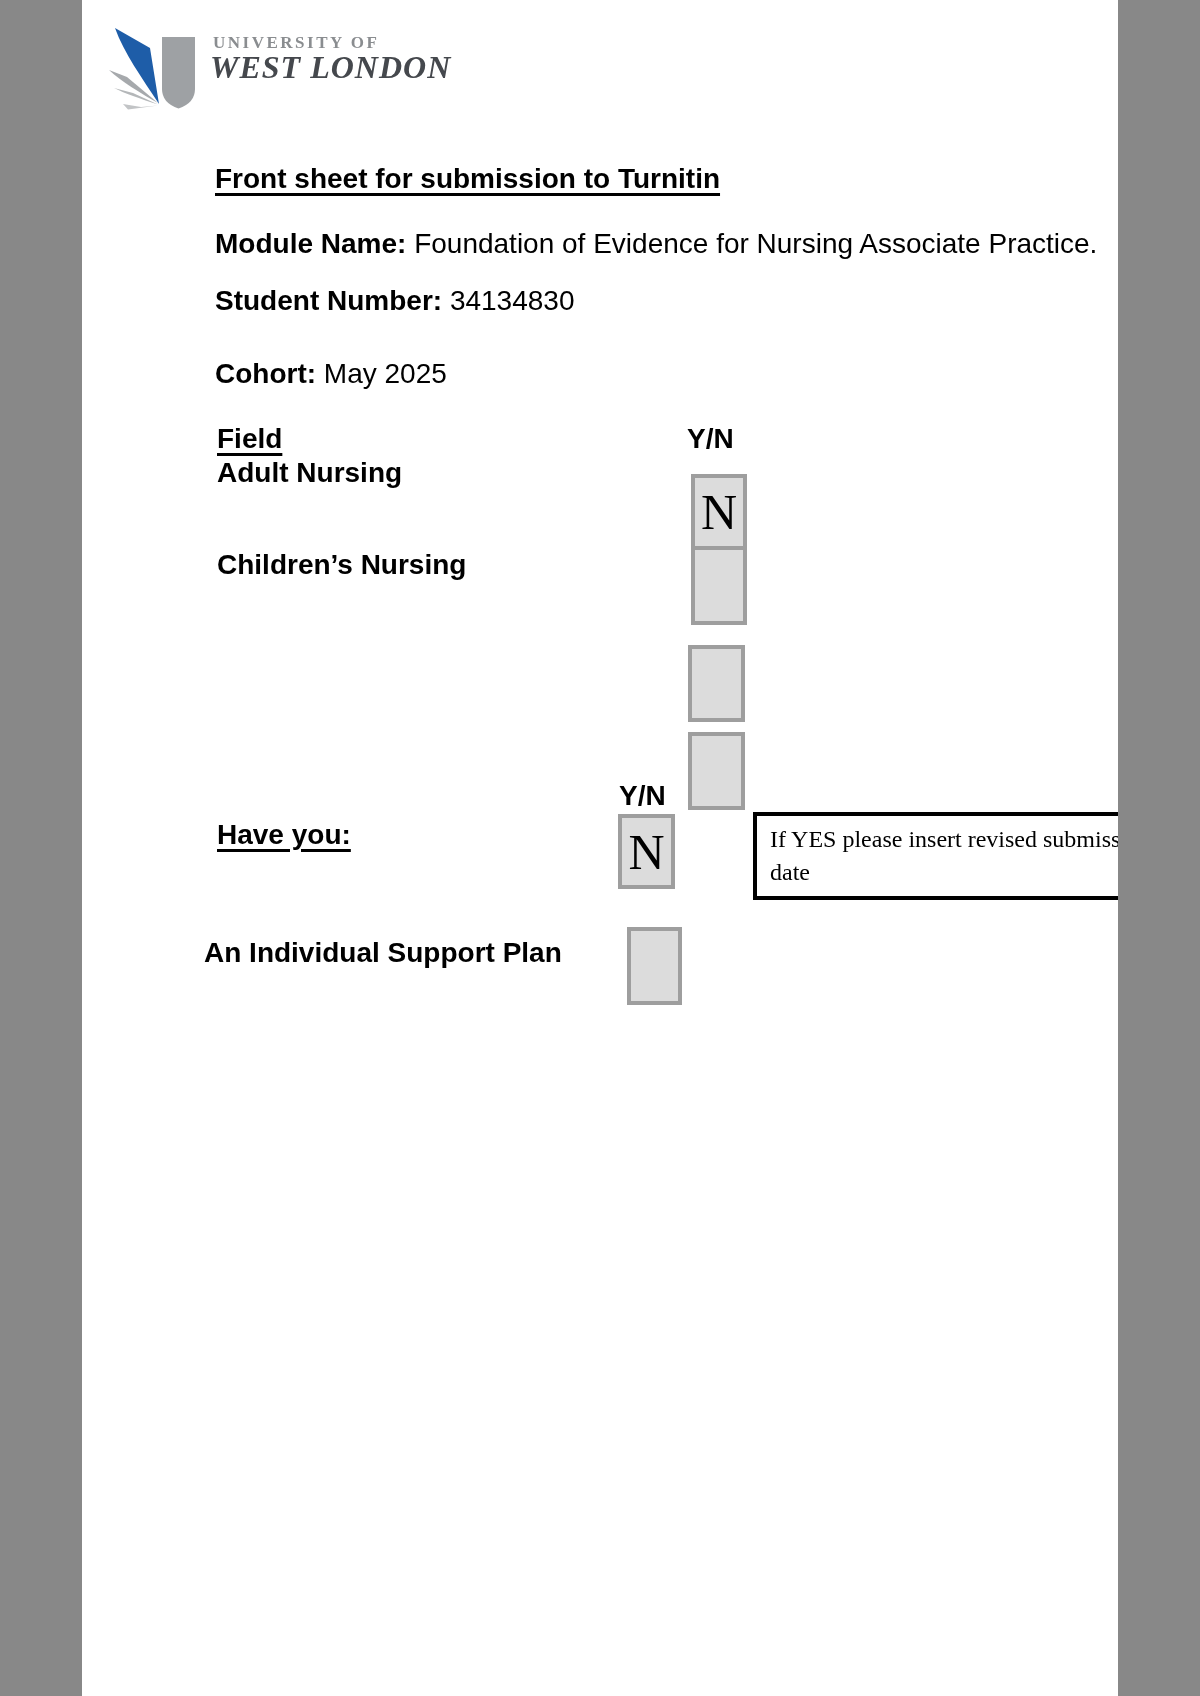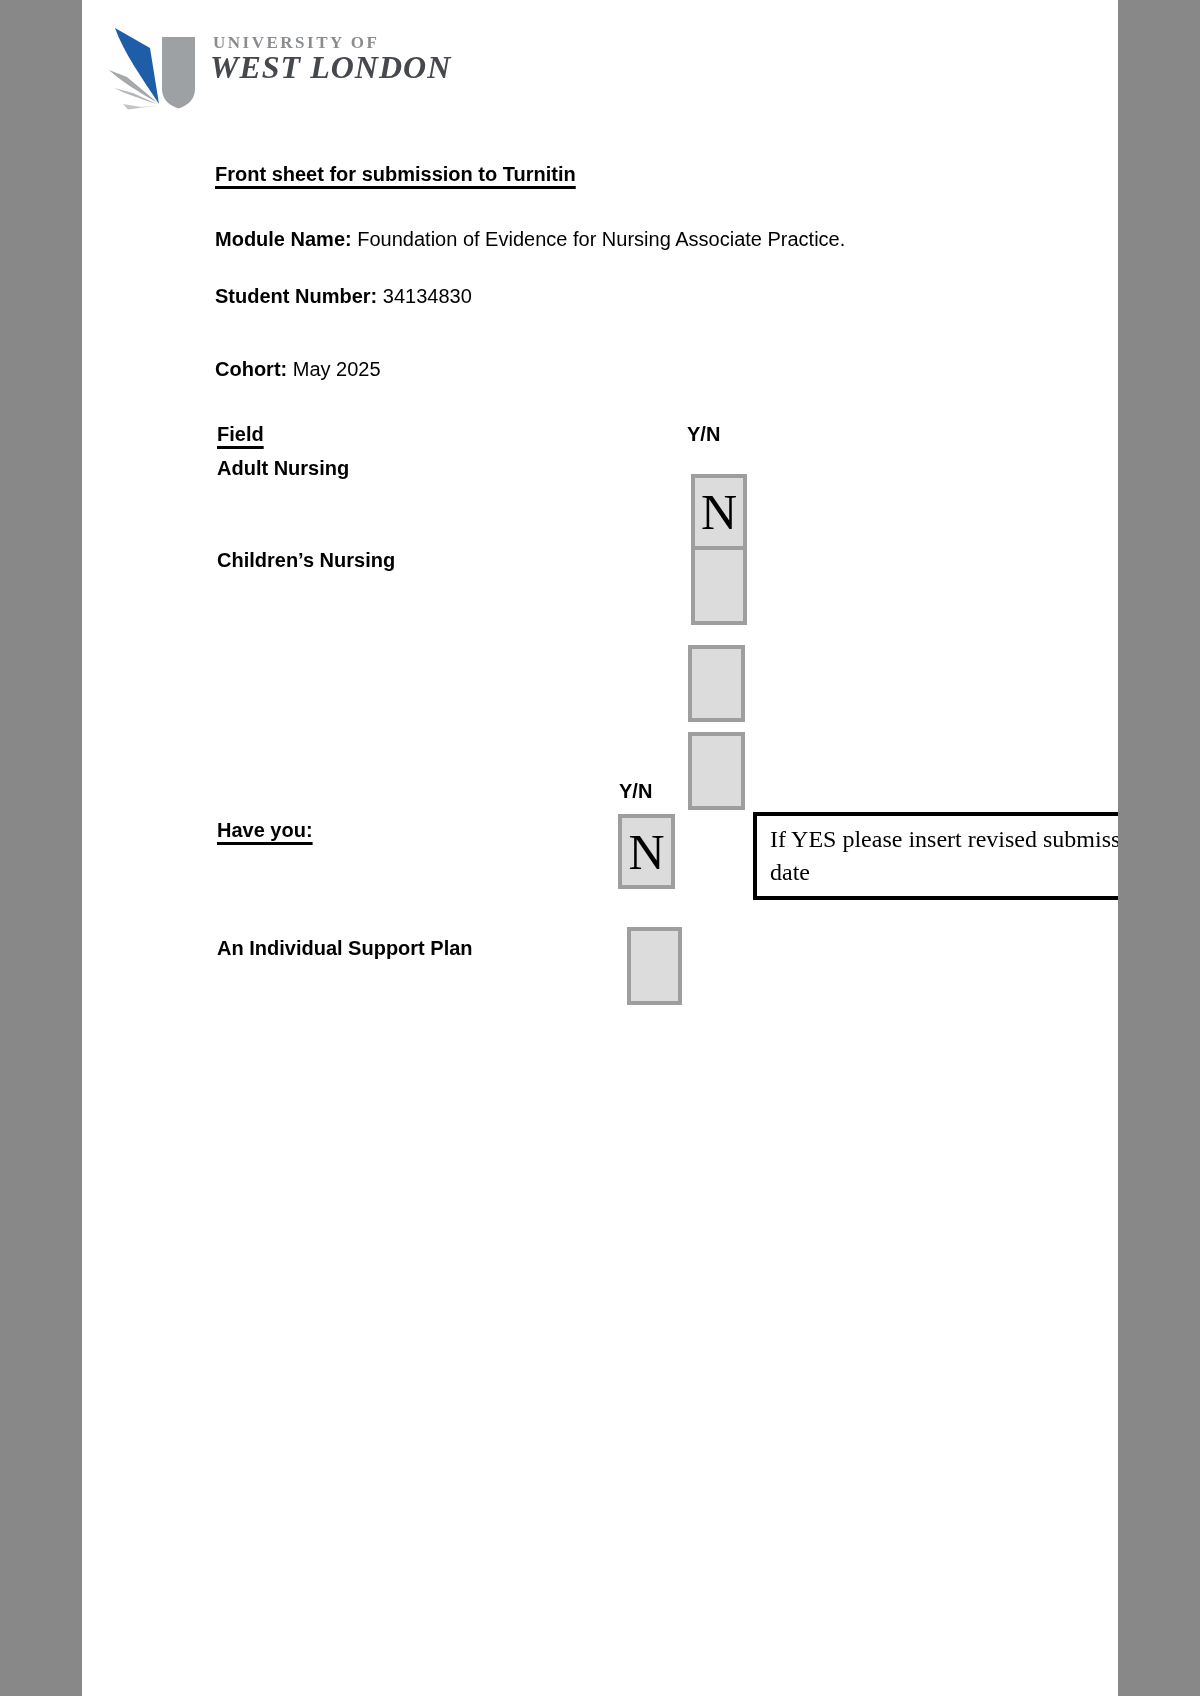--- a/index.html
+++ b/index.html
@@ -27,7 +27,7 @@
   
   .line {
     position: absolute;
-    font-size: 20px;
+    font-size: 28px;
     font-weight: bold;
     color: #000;
     white-space: nowrap;

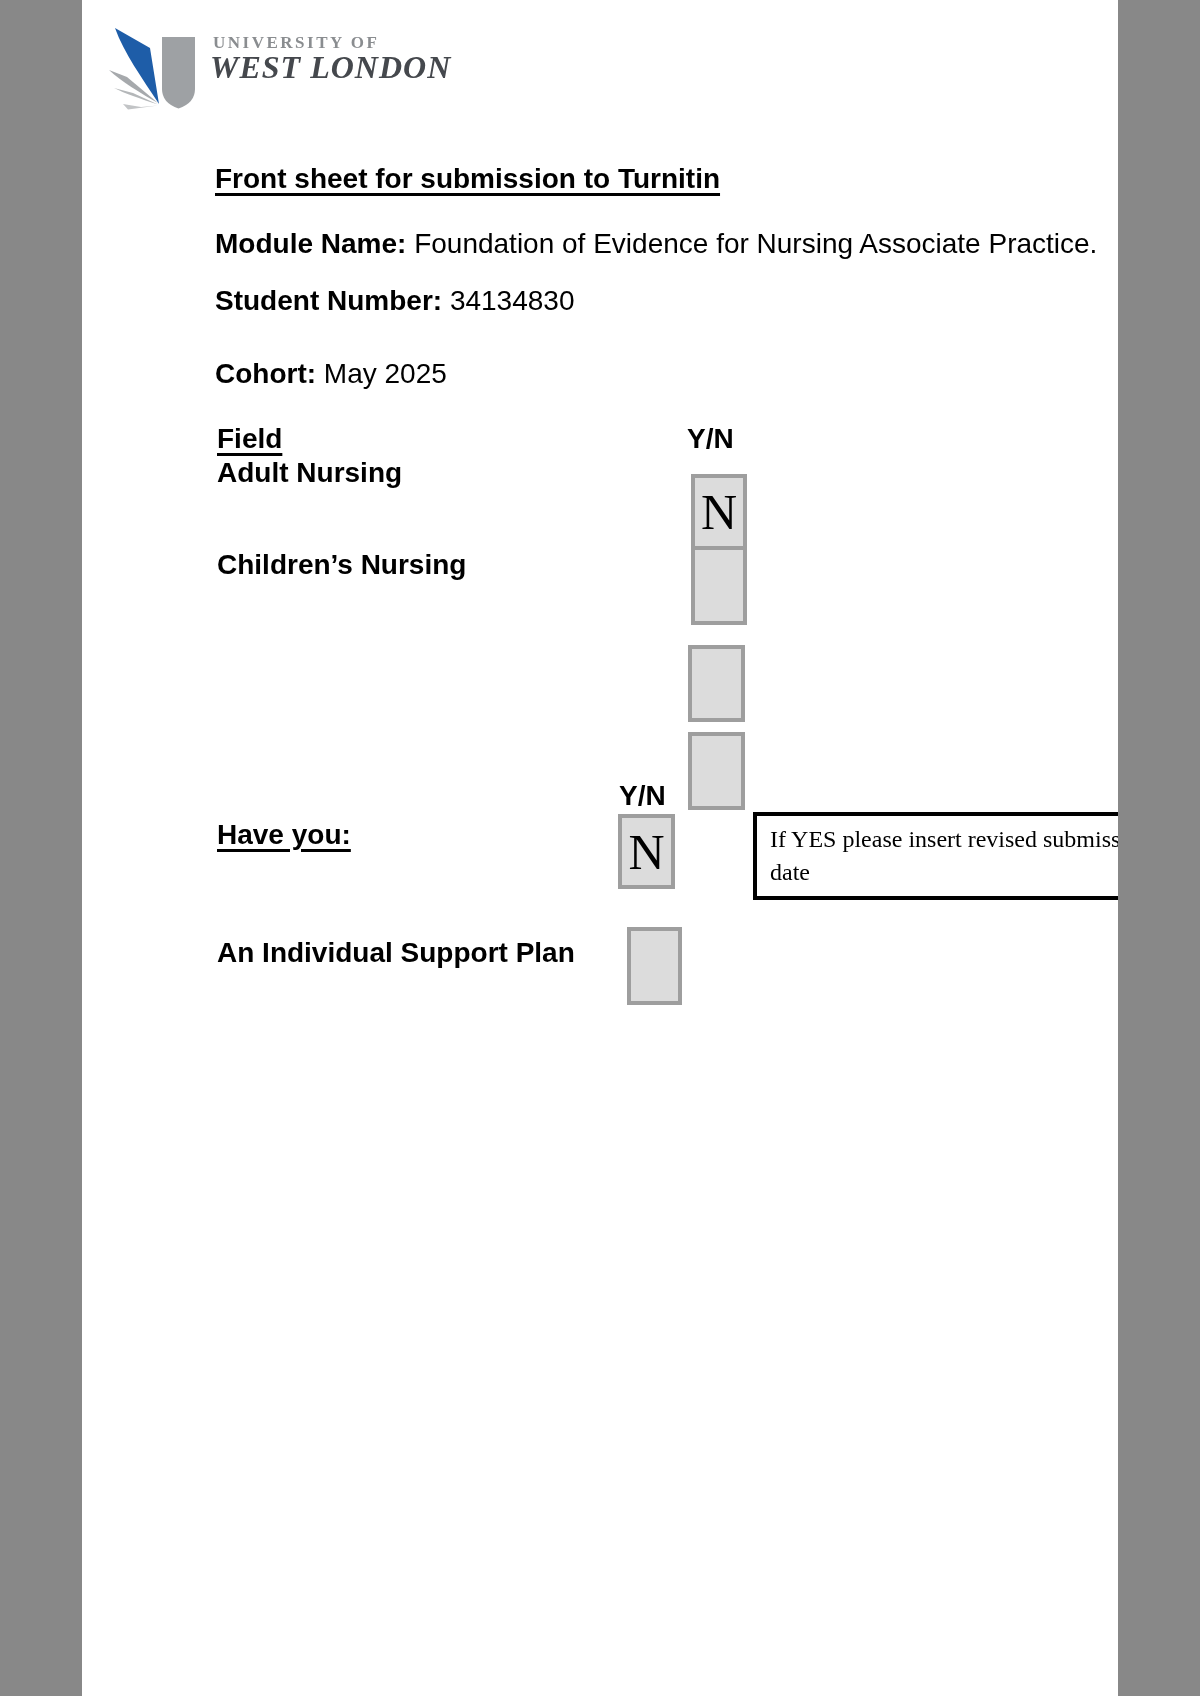--- a/index.html
+++ b/index.html
@@ -140,7 +140,7 @@
     <span>If YES please insert revised submission date</span>
   </div>
 
-  <div class="line" style="left:135px; top:936px;">An Individual Support Plan</div>
+  <div class="line" style="left:122px; top:936px;">An Individual Support Plan</div>
   <div class="cbx" style="left:545px; top:927px; width:55px; height:78px;"></div>
 
 </div>

